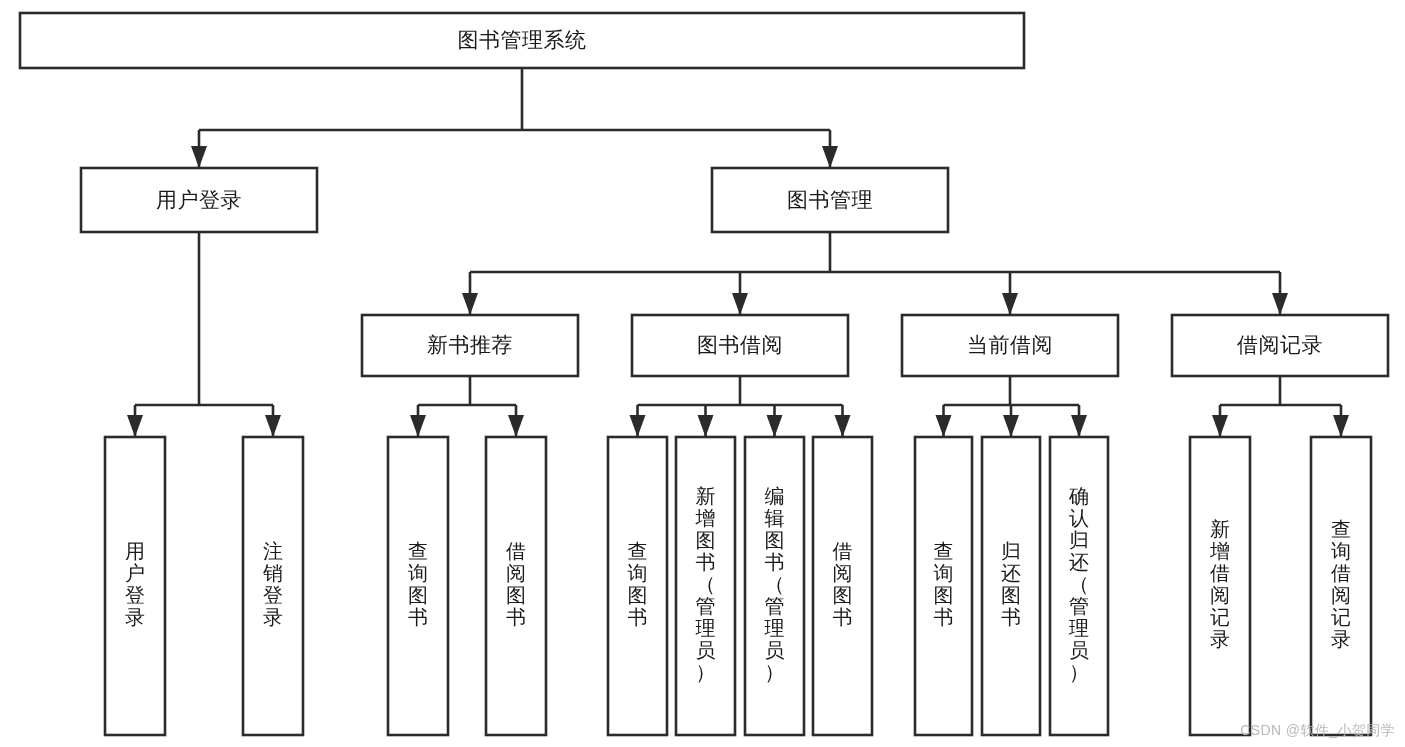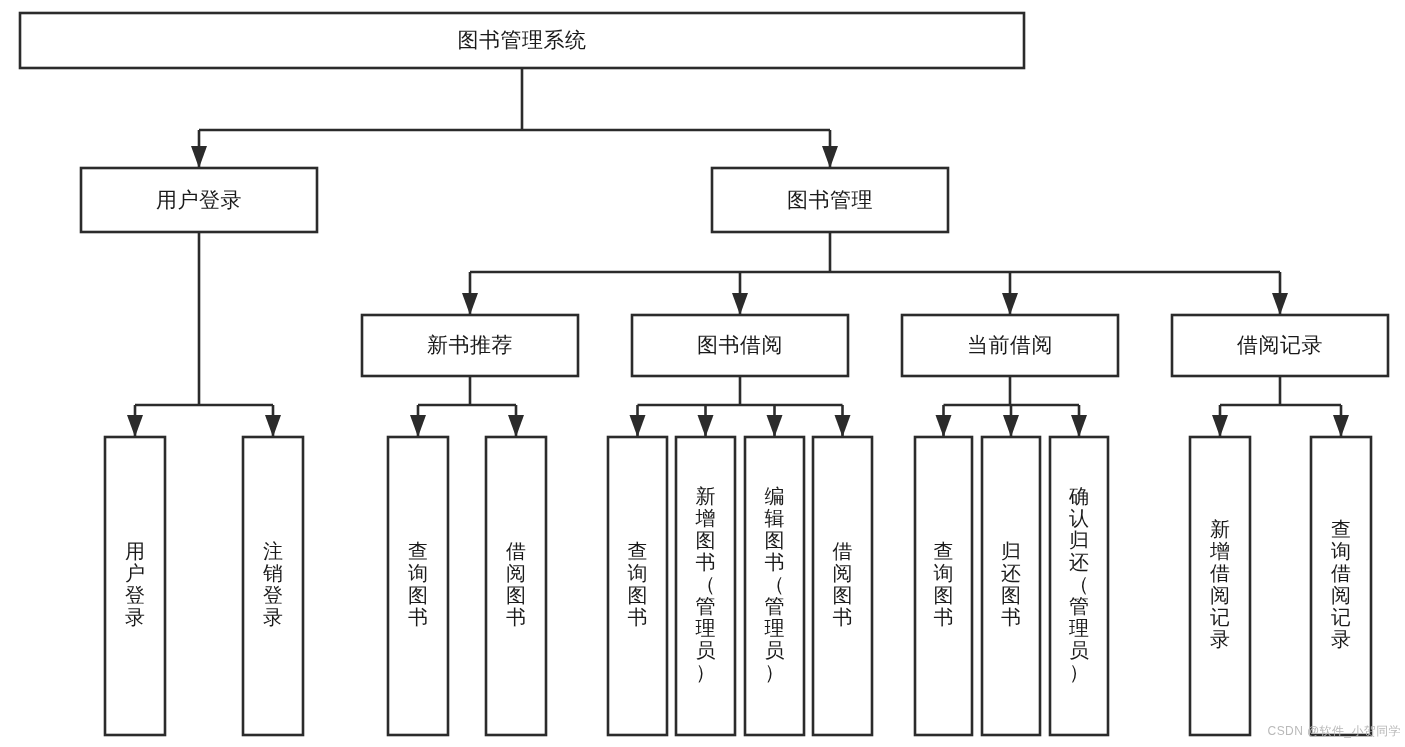--- a/index.html
+++ b/index.html
@@ -60,10 +60,10 @@
   }
   .watermark-text {
     position: absolute;
-    right: 4px;
+    right: 10px;
     bottom: 6px;
     font-family: "Liberation Sans", "DejaVu Sans", sans-serif;
-    font-size: 12px;
+    font-size: 14px;
     color: #b9b9b9;
     white-space: nowrap;
     pointer-events: none;

